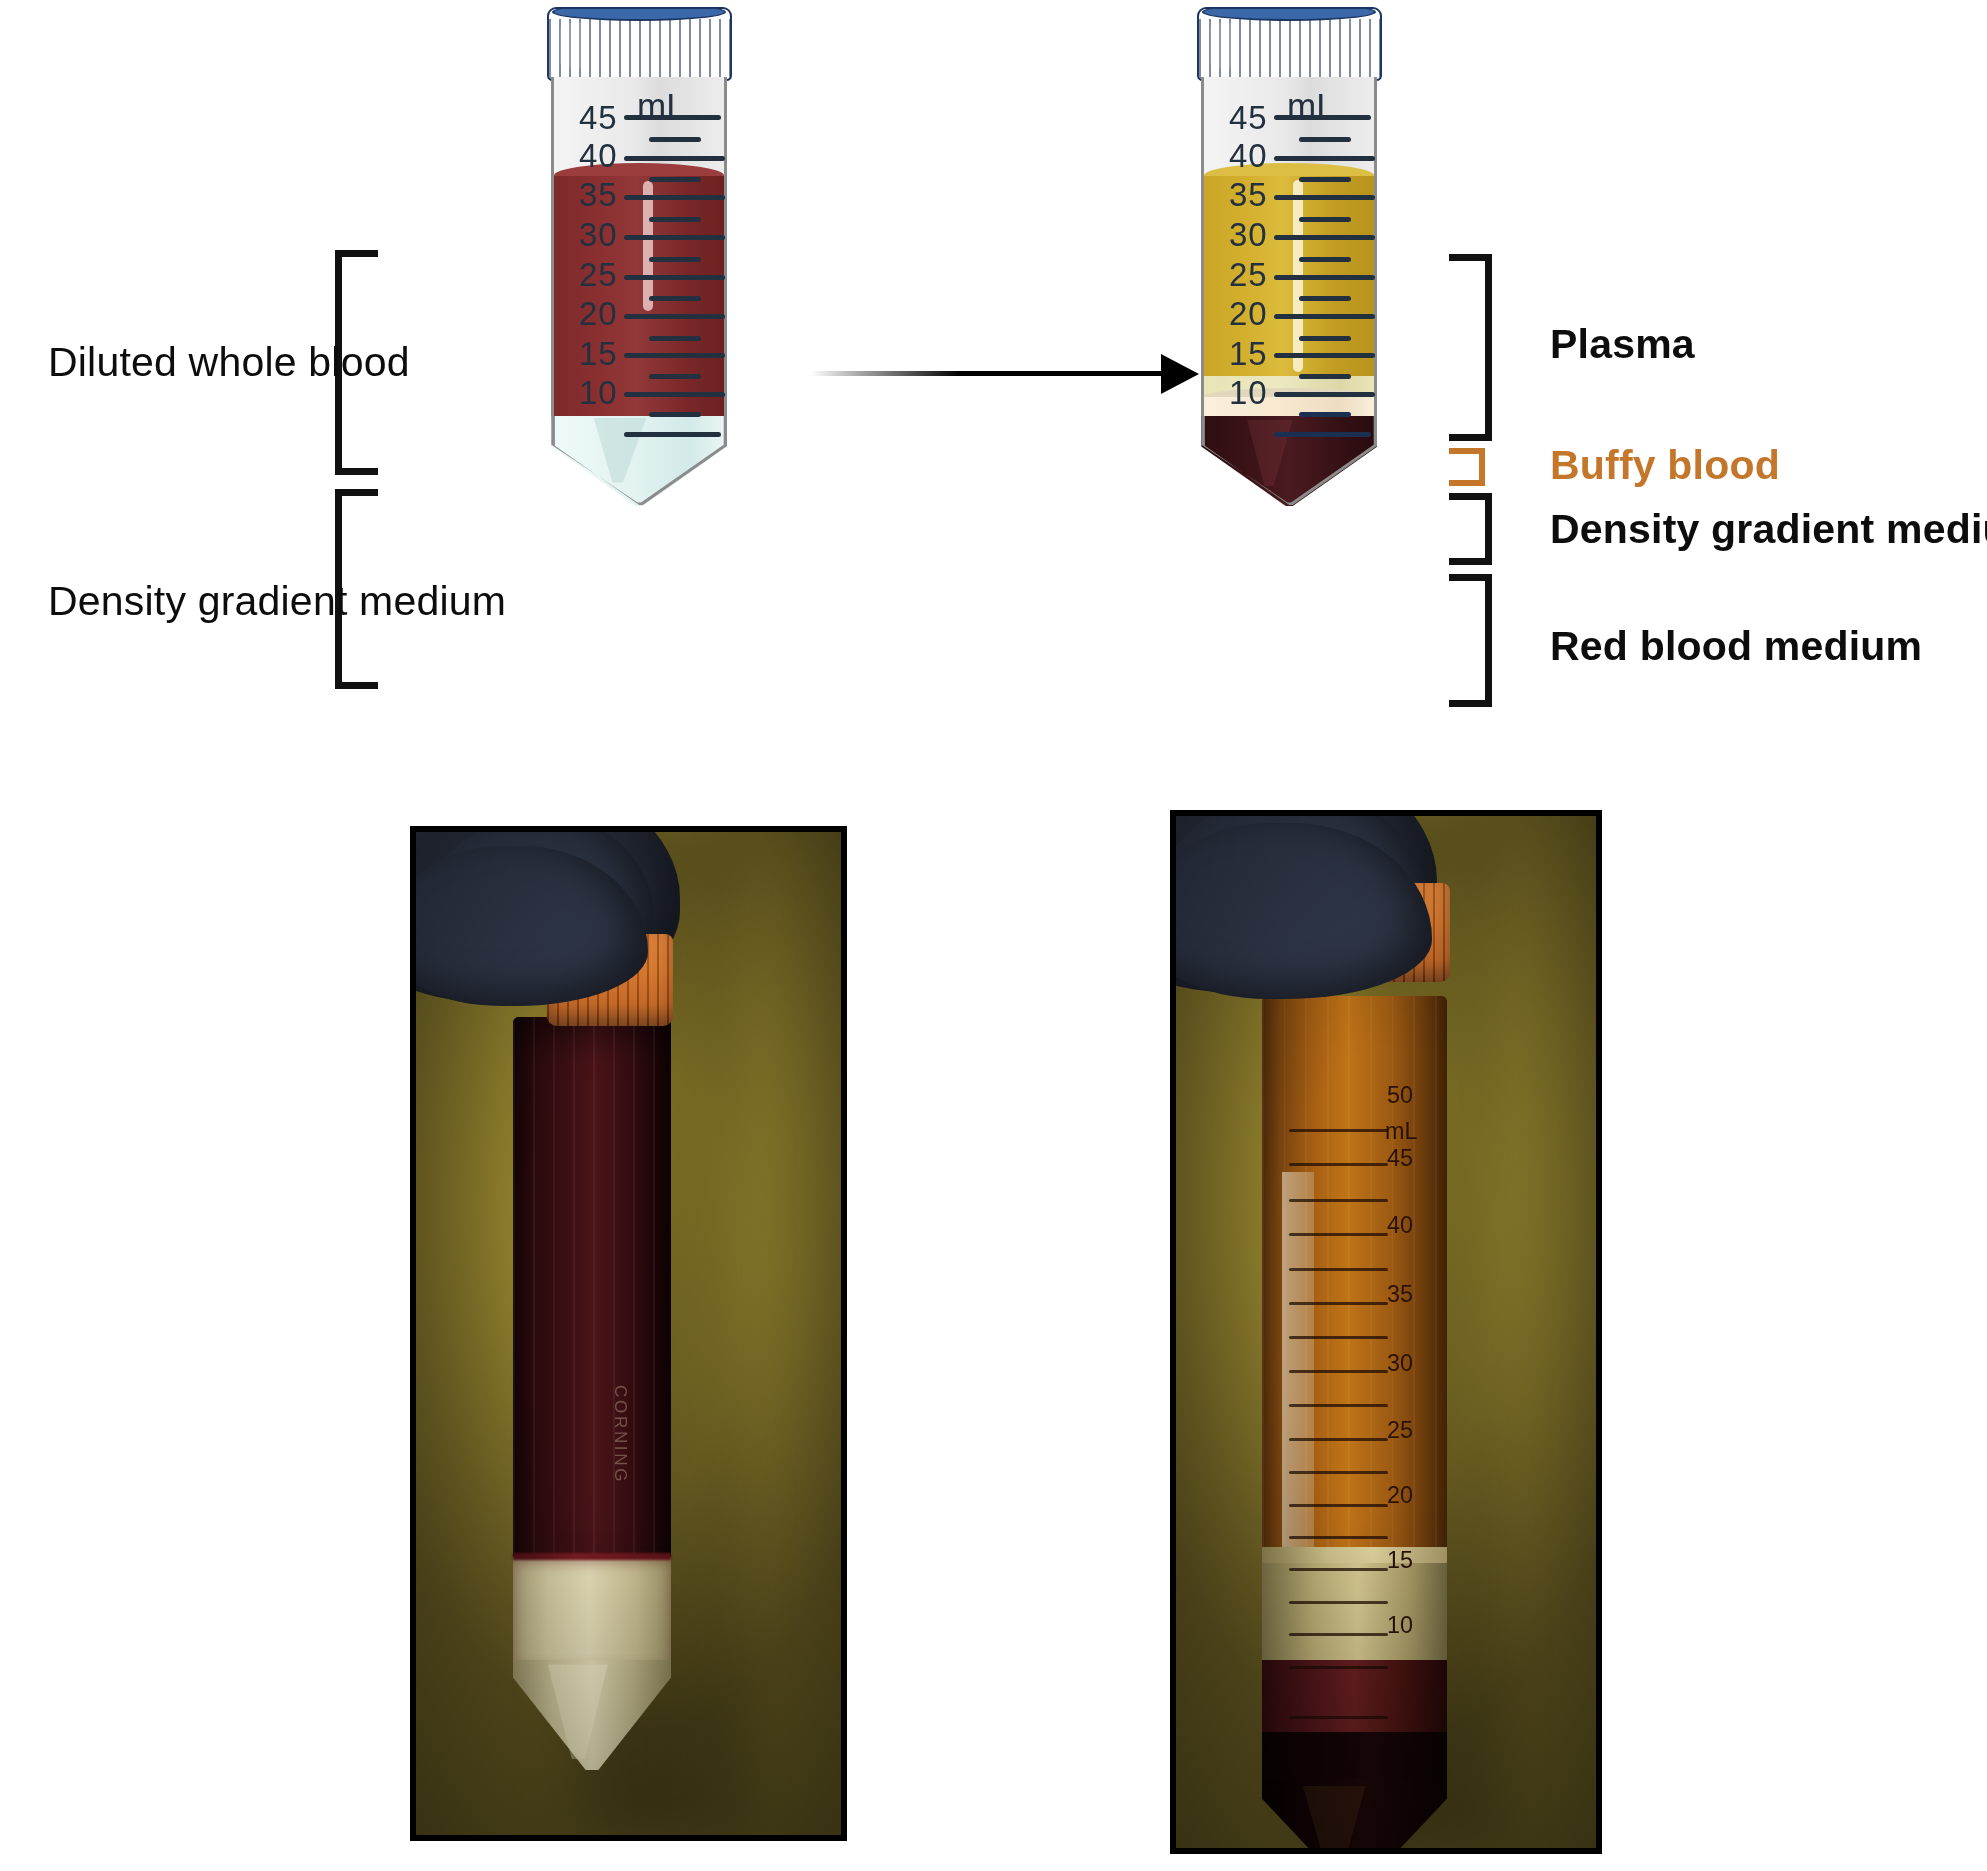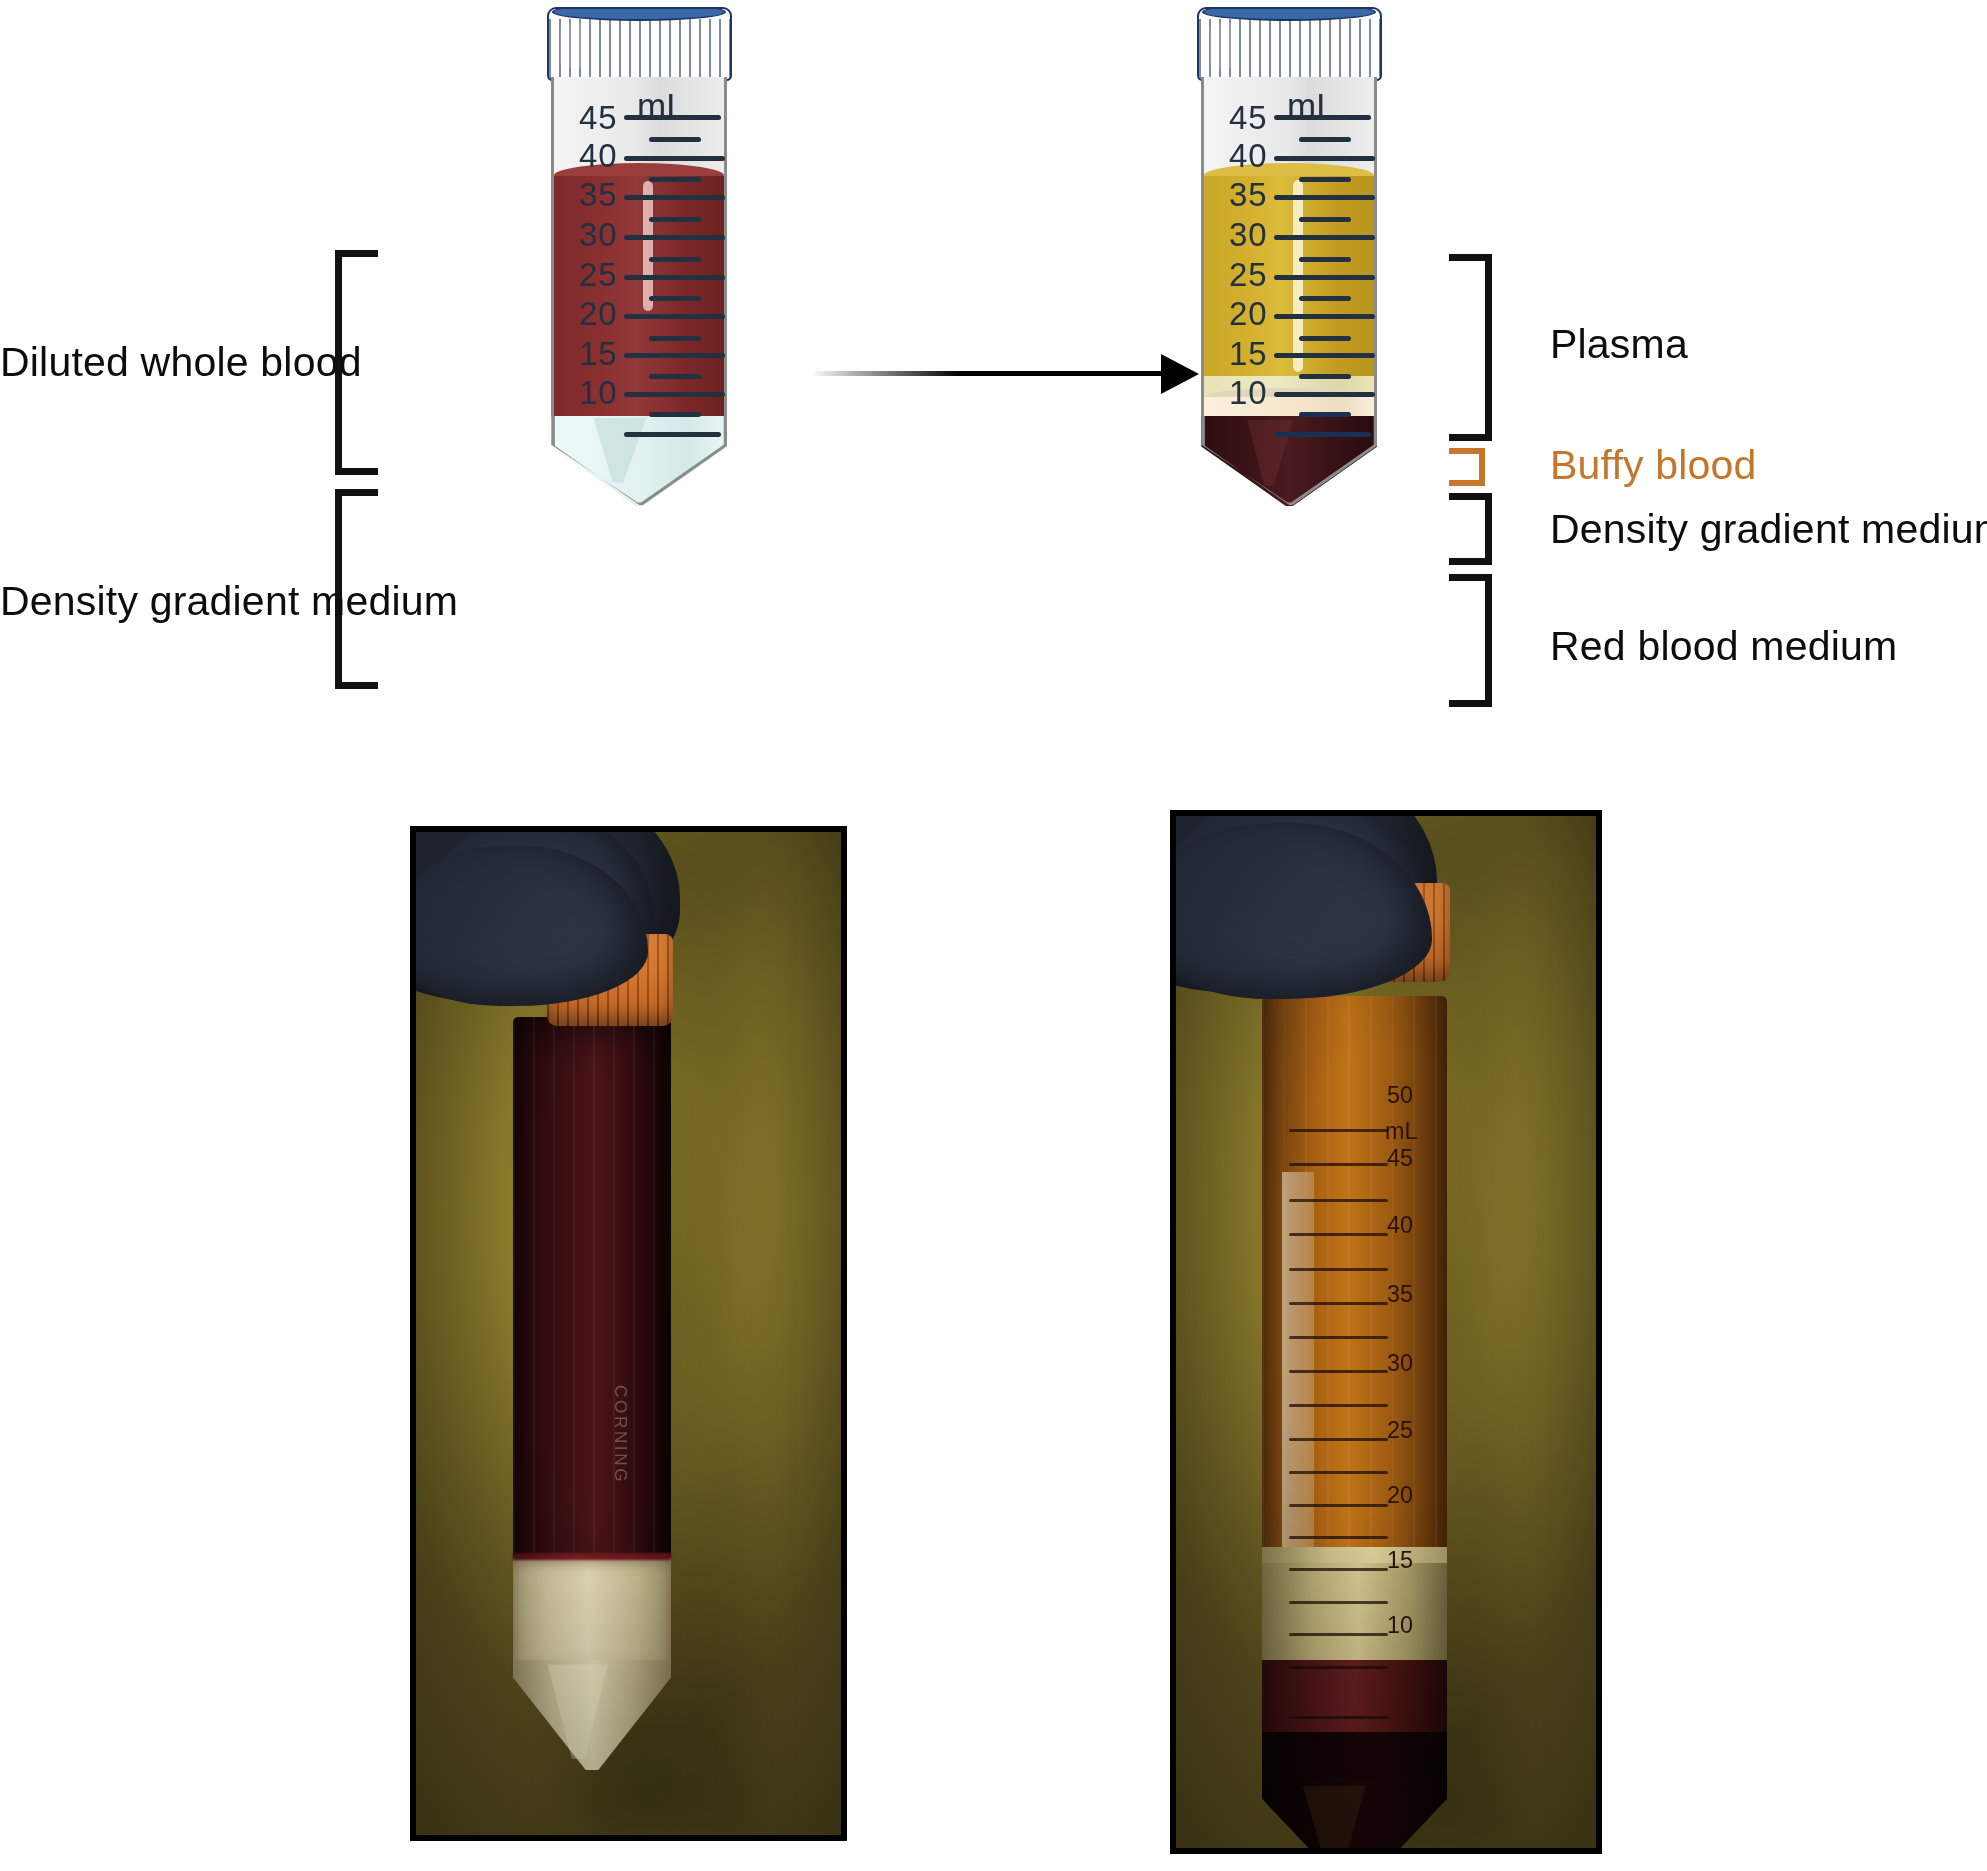--- a/index.html
+++ b/index.html
@@ -11,7 +11,7 @@
   .lbl{font-size:41px;line-height:1.1;white-space:nowrap;color:#0d0d0d;letter-spacing:0.2px;}
   .lbl.orange{color:#c4762a;}
   .lbl.r{text-align:left;}
-  .lbl.l{text-align:right;}
+  .lbl.l{text-align:right;padding-left:48px;}
 
   
   .tube{position:absolute;}

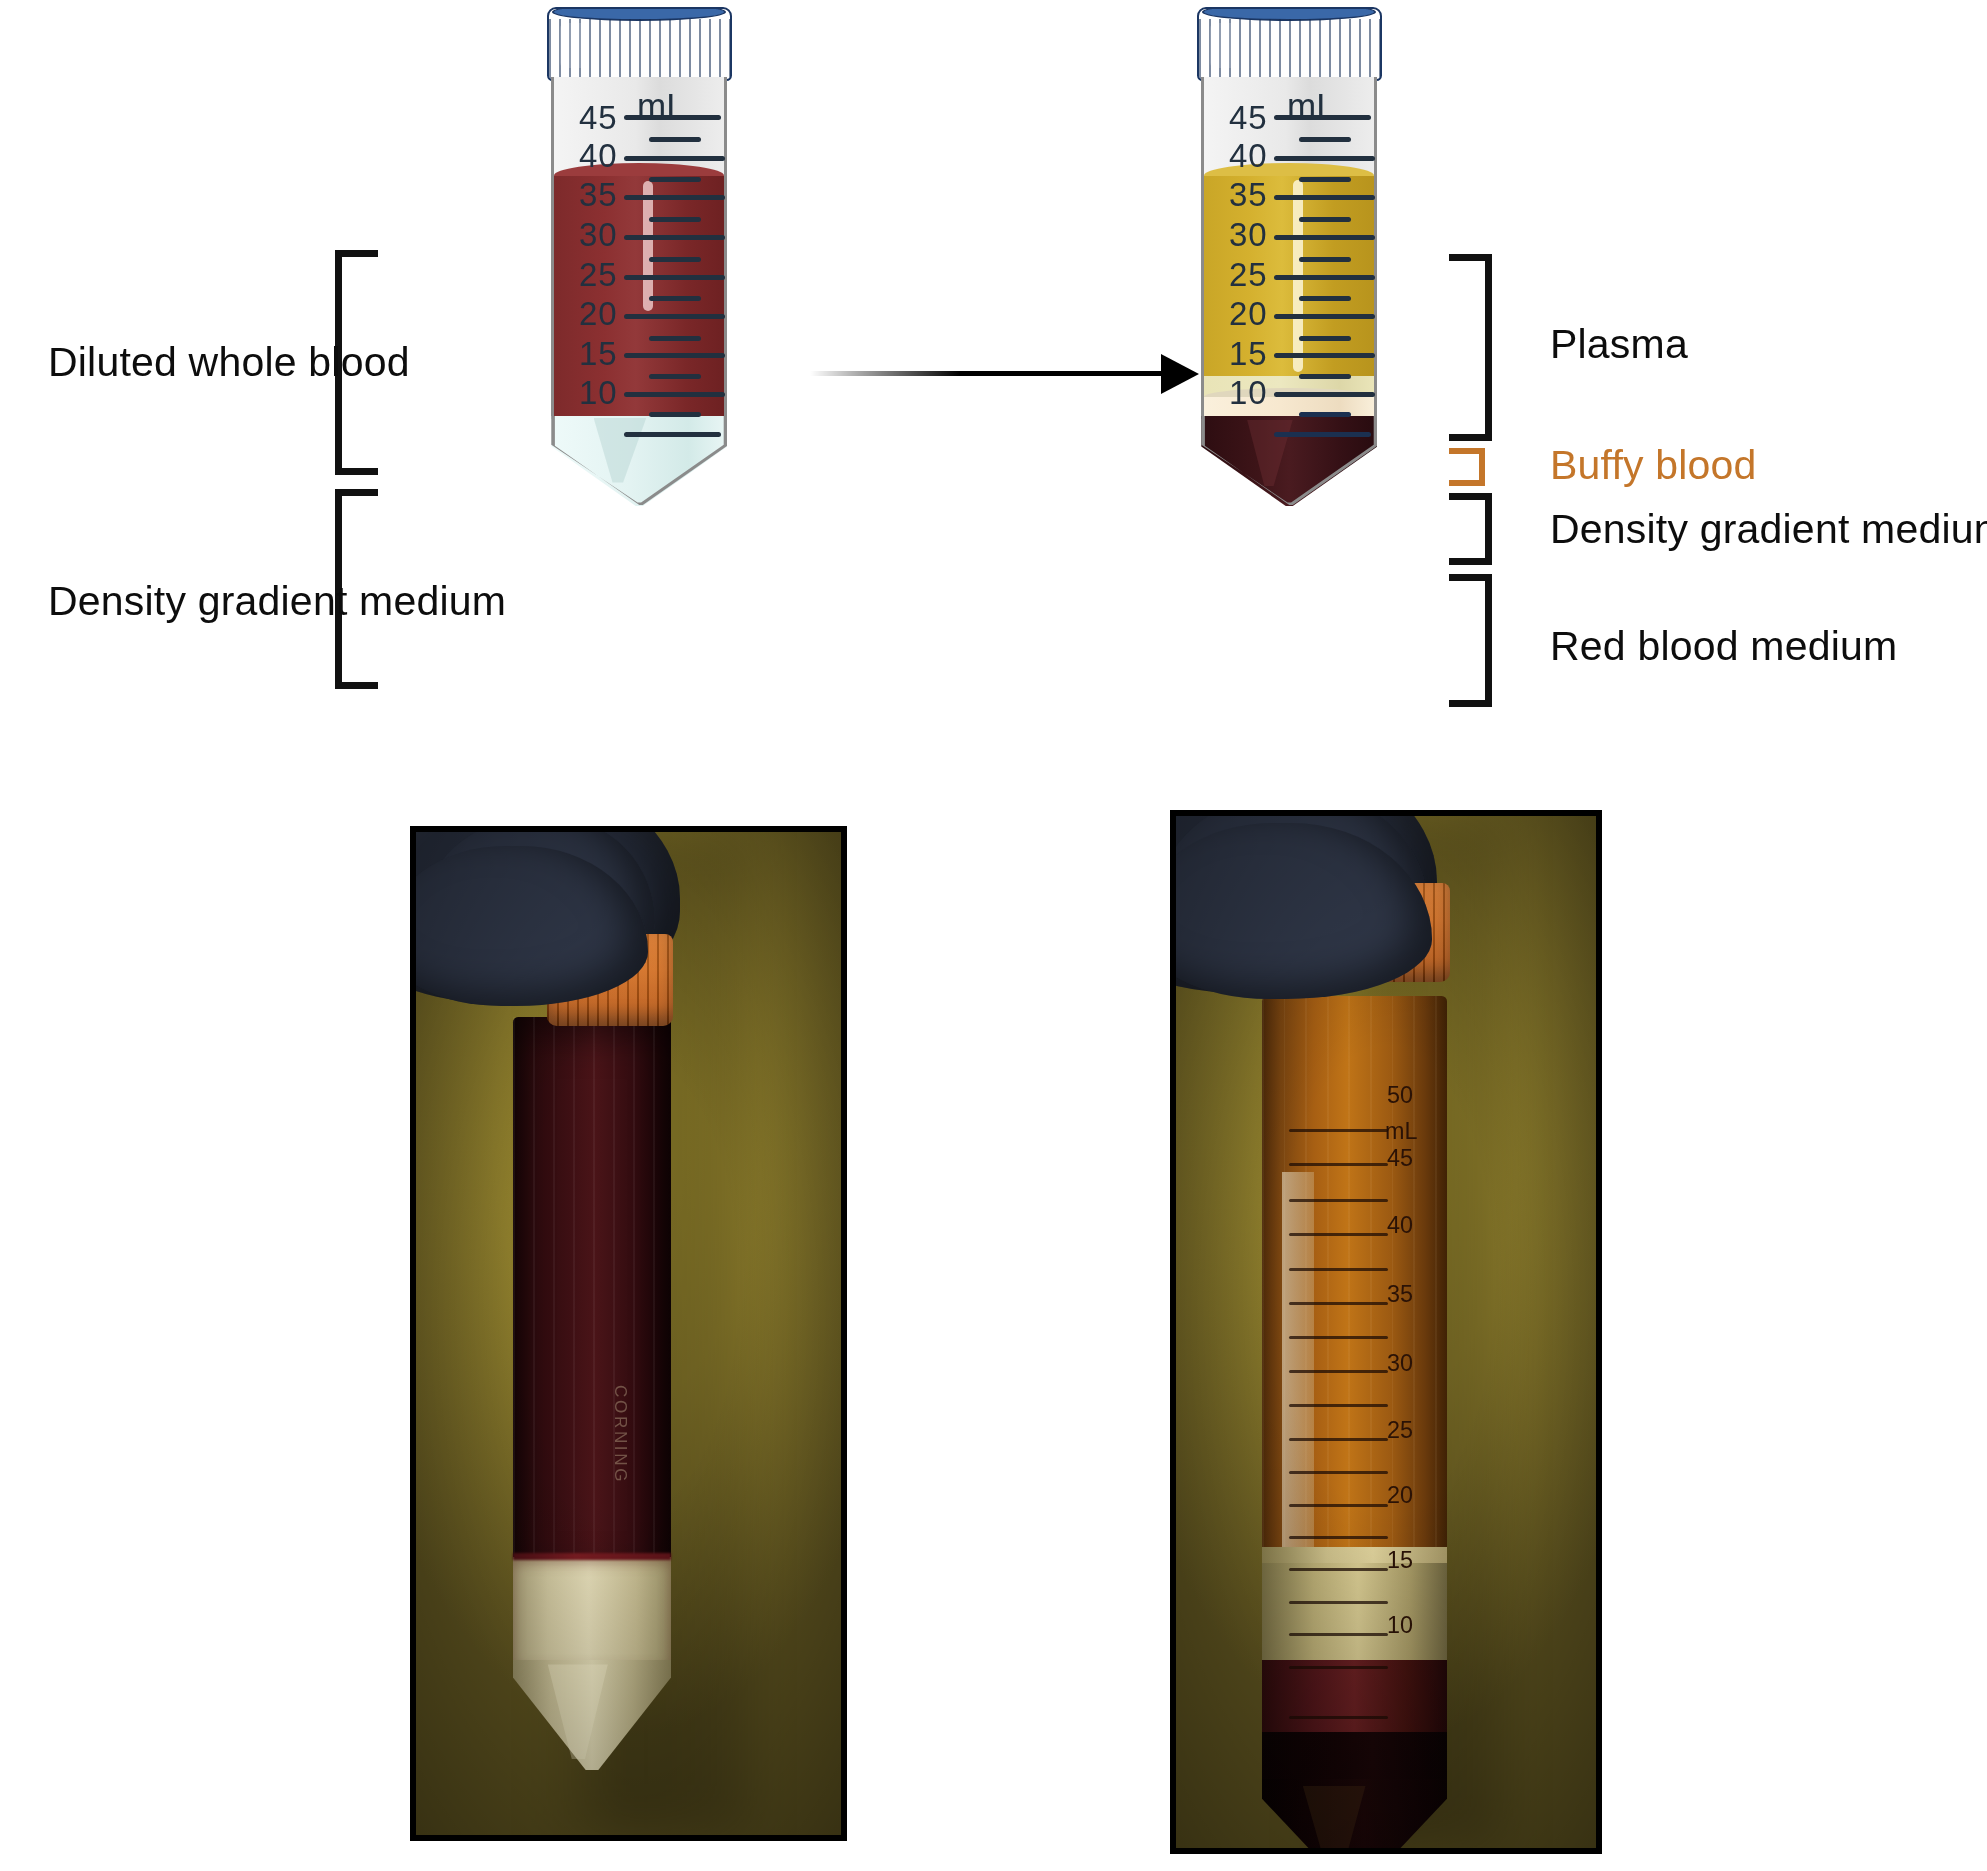--- a/index.html
+++ b/index.html
@@ -10,7 +10,7 @@
   
   .lbl{font-size:41px;line-height:1.1;white-space:nowrap;color:#0d0d0d;letter-spacing:0.2px;}
   .lbl.orange{color:#c4762a;}
-  .lbl.r{text-align:left;}
+  .lbl.r{text-align:left;font-weight:bold;}
   .lbl.l{text-align:right;padding-left:48px;}
 
   

